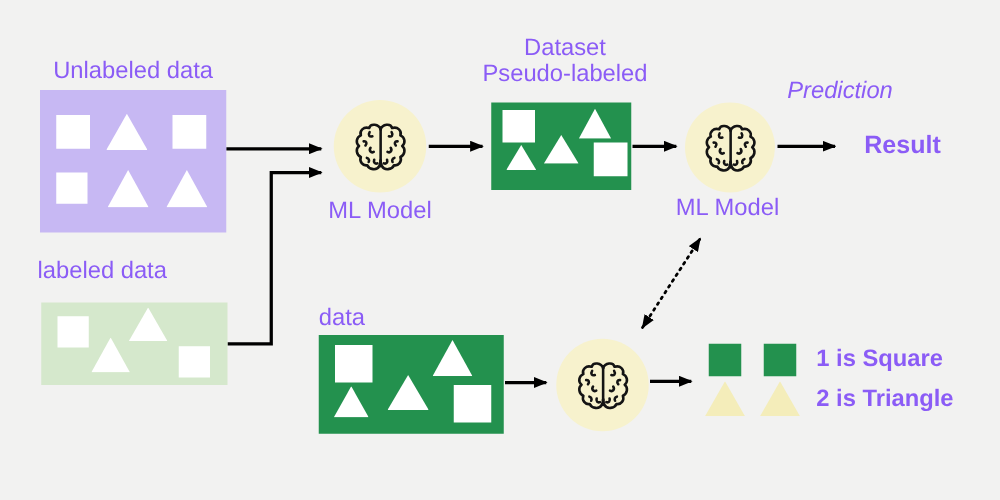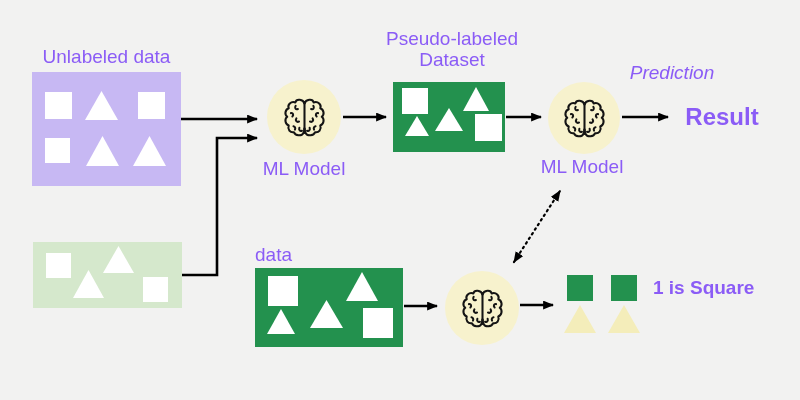--- a/index.html
+++ b/index.html
@@ -107,8 +107,8 @@
   <div class="abs lbl center" style="left:244px; top:158px; width:120px;">ML Model</div>
 
   <div class="abs lbl center" style="left:382px; top:28px; width:140px;">
+    <div>Dataset</div>
     <div>Pseudo-labeled</div>
-    <div>Dataset</div>
   </div>
   <div class="databox box-green" style="left:393px; top:82px; width:112px; height:70px;">
       <div class="shape square" style="left: 9px; top: 6px; width: 26px; height: 26px;"></div>

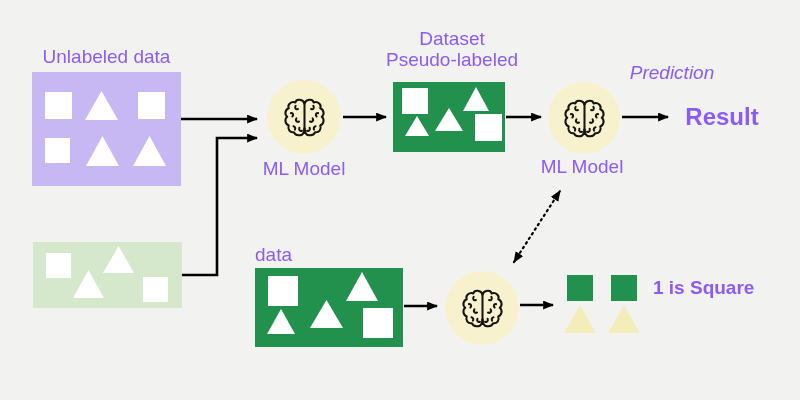--- a/index.html
+++ b/index.html
@@ -126,7 +126,7 @@
   <div class="abs lbl center" style="left:522px; top:156px; width:120px;">ML Model</div>
 
   <div class="abs lbl center" style="left:612px; top:62px; width:120px;font-style:italic;">Prediction</div>
-  <div class="abs lbl bold center" style="left:682px; top:106px; width:80px; font-size:24px;">Result</div>
+  <div class="abs lbl bold center" style="left:682px; top:106px; width:80px; font-size:20px;">Result</div>
 
   <div class="abs lbl" style="left:255px; top:244px;">data</div>
   <div class="databox box-green" style="left:255px; top:268px; width:148px; height:79px;">

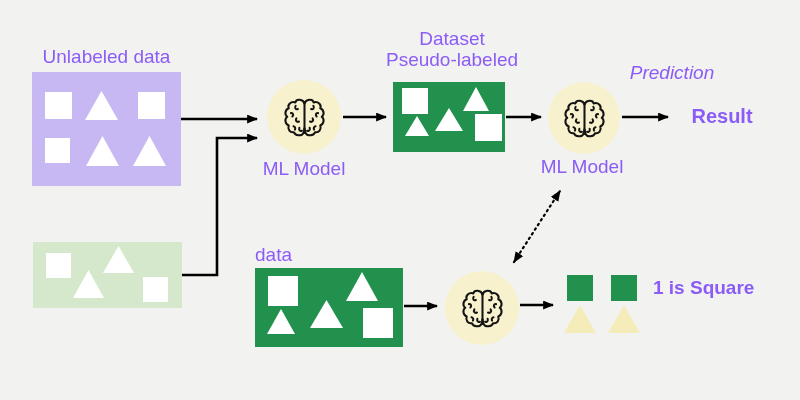--- a/index.html
+++ b/index.html
@@ -92,6 +92,7 @@
       <div class="shape triangle" style="left: 101px; top: 64px; width: 33px; height: 30px;"></div>
     </div>
 
+  <div class="abs lbl" style="left:30px; top:206px;">labeled data</div>
   <div class="databox box-lightgreen" style="left:33px; top:242px; width:149px; height:66px;">
       <div class="shape square" style="left: 13px; top: 11px; width: 25px; height: 25px;"></div>
       <div class="shape triangle" style="left: 40px; top: 28px; width: 31px; height: 28px;"></div>

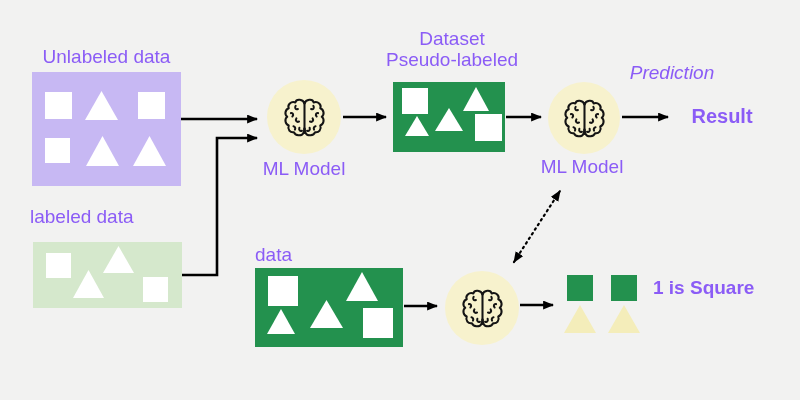--- a/index.html
+++ b/index.html
@@ -149,6 +149,7 @@
   <div class="legend-triangle" style="left:564px; top:305px;"></div>
   <div class="legend-triangle" style="left:608px; top:305px;"></div>
   <div class="abs lbl bold" style="left:653px; top:277px;text-align:right;">1 is Square</div>
+  <div class="abs lbl bold" style="left:653px; top:309px;">2 is Triangle</div>
 
 </div>
 

